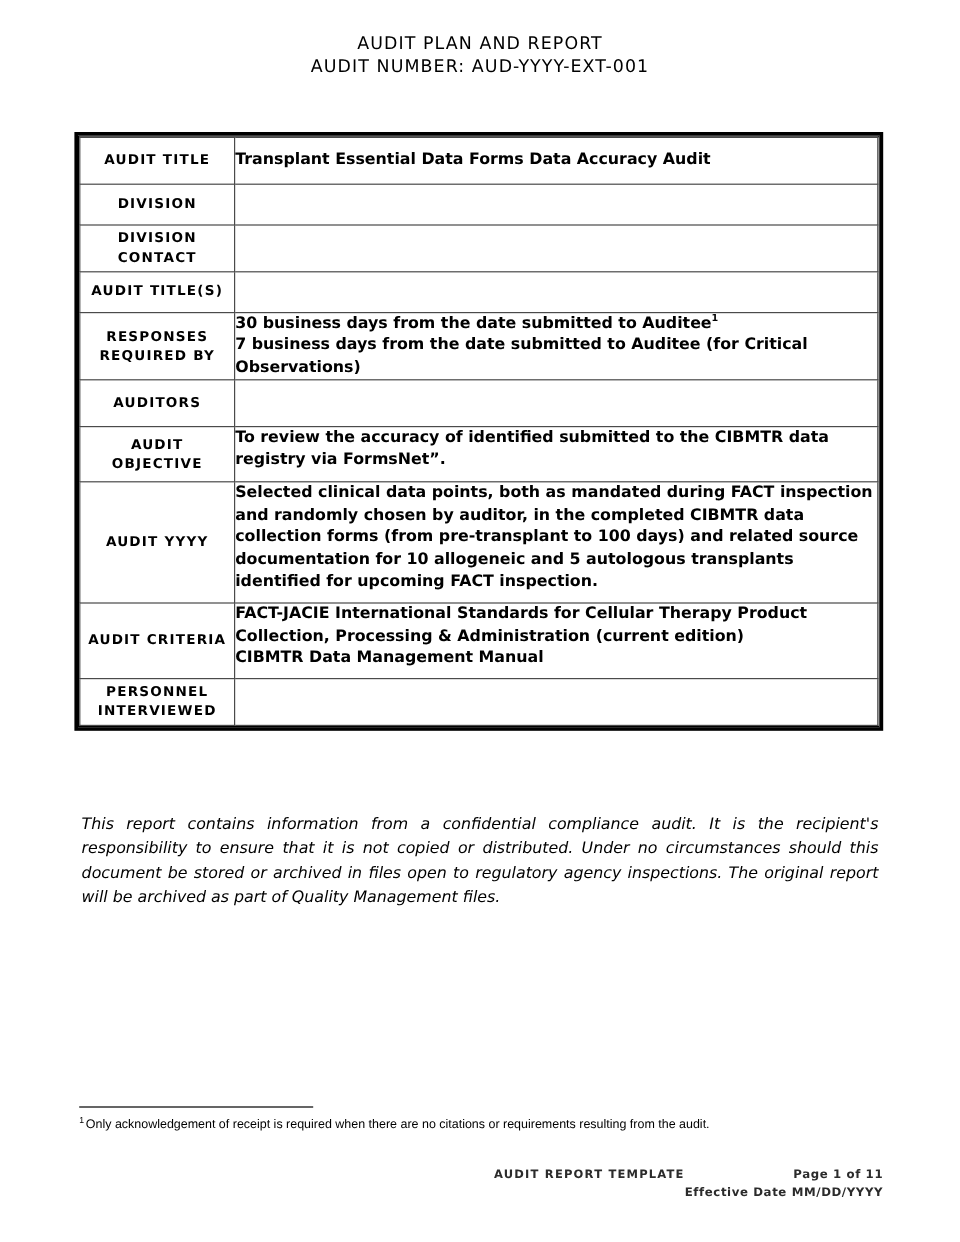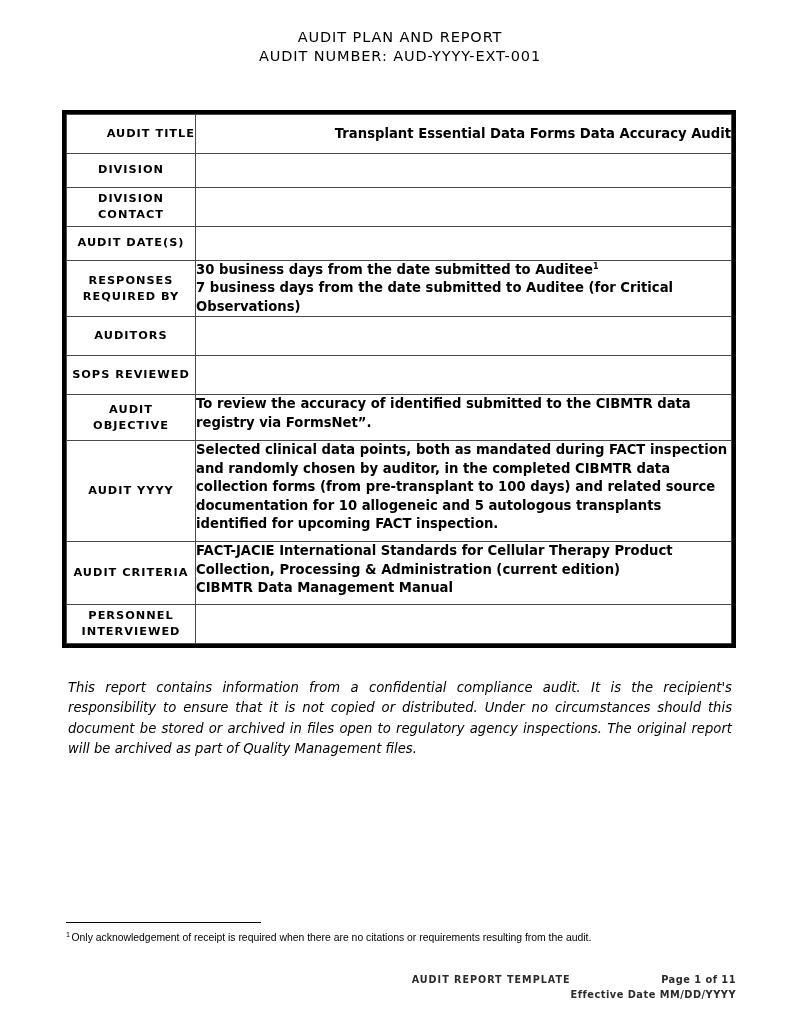--- a/index.html
+++ b/index.html
@@ -93,7 +93,7 @@
   }
 
   
-  tr.r-title td { height: 38px; text-align: right; }
+  tr.r-title td { height: 38px; }
   tr.r-division td { height: 33px; }
   tr.r-divcontact td { height: 38px; }
   tr.r-dates td { height: 33px; }

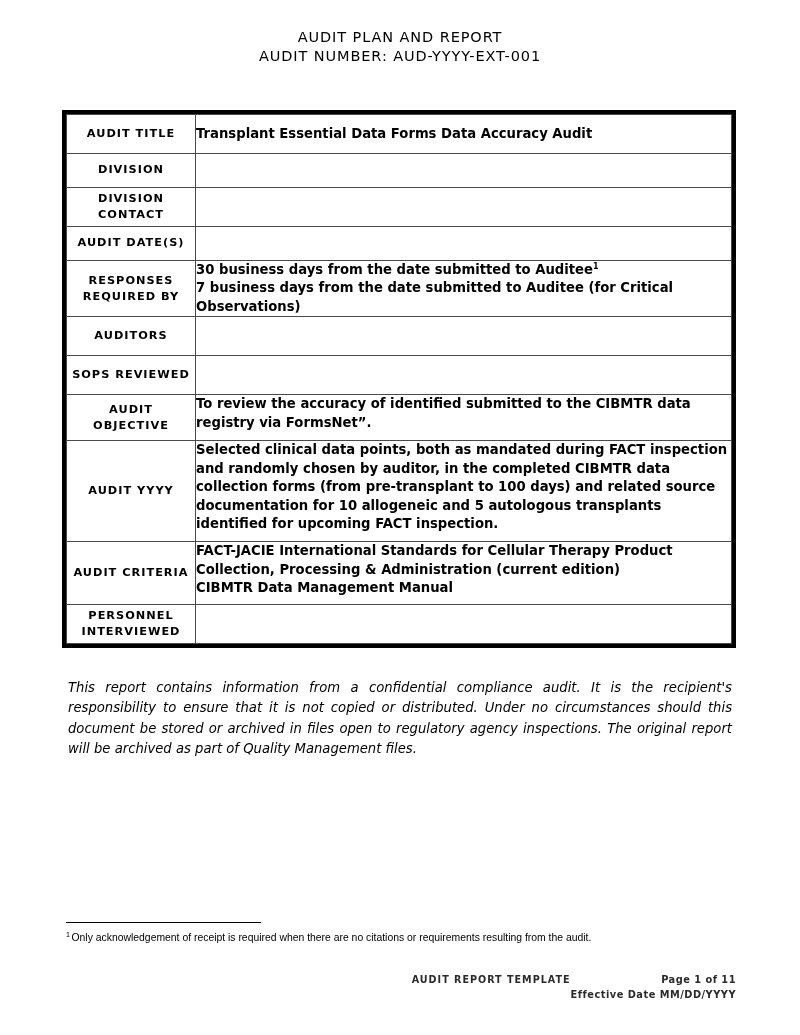--- a/index.html
+++ b/index.html
@@ -201,7 +201,7 @@
           </tr>
 
           <tr class="r-dates">
-            <td class="lbl">AUDIT DATE(S)</td>
+            <td class="lbl">AUDIT TITLE(S)</td>
             <td class="val"></td>
           </tr>
 

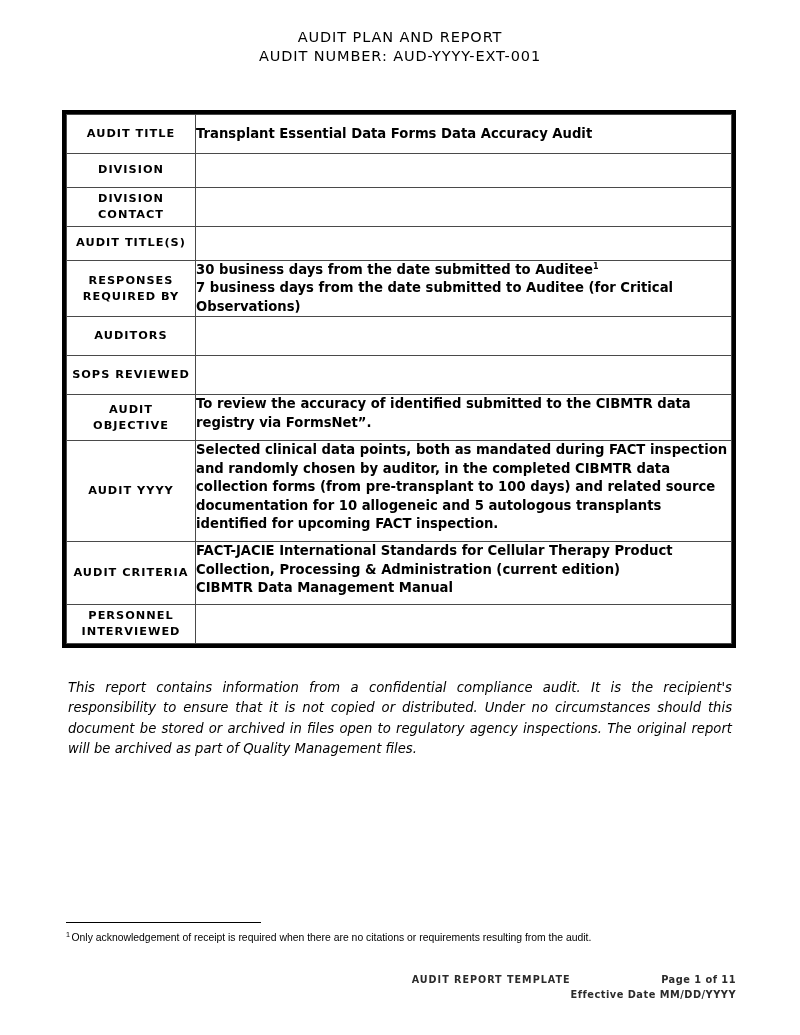--- a/index.html
+++ b/index.html
@@ -221,10 +221,6 @@
             <td class="val"></td>
           </tr>
 
-          <tr class="r-sops">
-            <td class="lbl">SOPS REVIEWED</td>
-            <td class="val"></td>
-          </tr>
 
           <tr class="r-objective">
             <td class="lbl">

